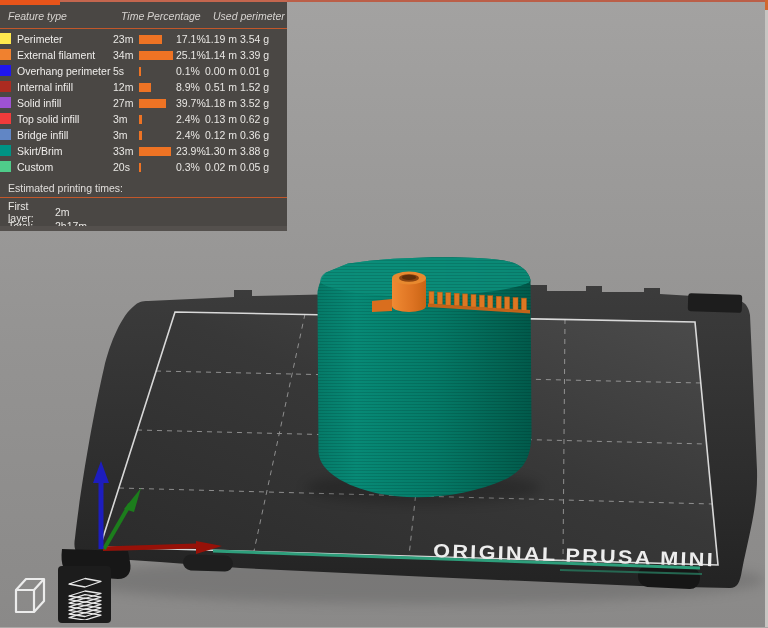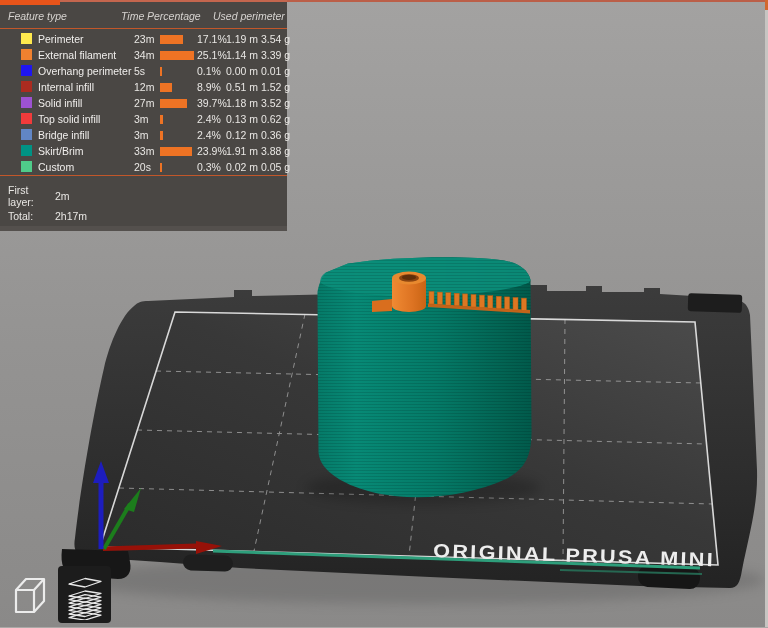--- a/index.html
+++ b/index.html
@@ -23,7 +23,7 @@
   .lheader span{white-space:nowrap;font-style:italic;}
   .hdr-divider{height:1px;background:#c2572a;margin:0 0 2px 0;}
   .lrow{display:grid;grid-template-columns:17px 96px 26px 37px 29px 35px 34px;
-        align-items:center;height:16px;padding-left:21px;white-space:nowrap;}
+        align-items:center;height:16px;padding-left:0;white-space:nowrap;}
   .lrow .swatch{width:11px;height:11px;display:inline-block;}
   .lrow .lbl{color:#f0eeec;}
   .lrow .time{color:#e9e7e4;}

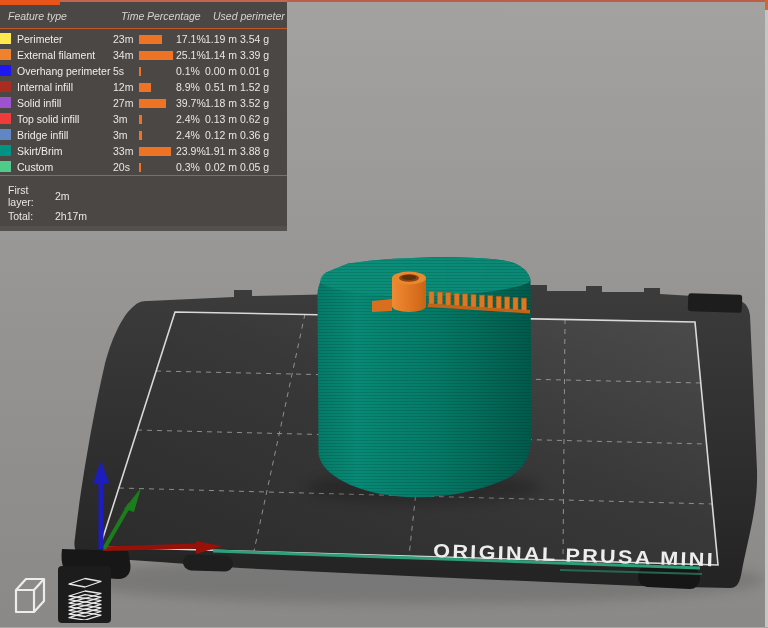--- a/index.html
+++ b/index.html
@@ -297,7 +297,7 @@
           <i class="bar" style="width: 32.265px; background: rgb(238, 115, 36);"></i>
         </span>
     <span class="pct">23.9%</span>
-    <span class="len">1.91 m</span>
+    <span class="len">1.30 m</span>
     <span class="wt">3.88 g</span>
   </div>
 

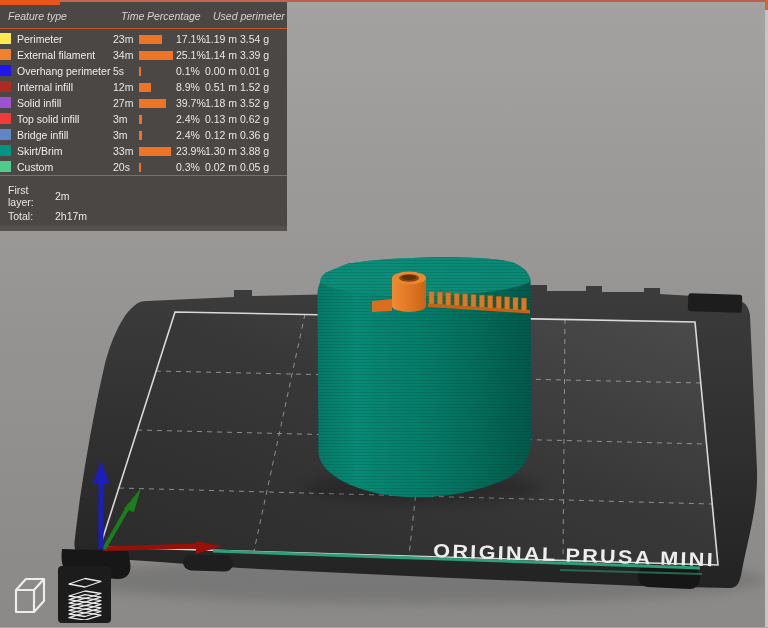--- a/index.html
+++ b/index.html
@@ -314,6 +314,7 @@
   </div>
 </div>
 
+  <div class="est-title">Estimated printing times:</div>
   <div class="est-divider"></div>
   <div class="est-row">
     <span>First layer:</span>

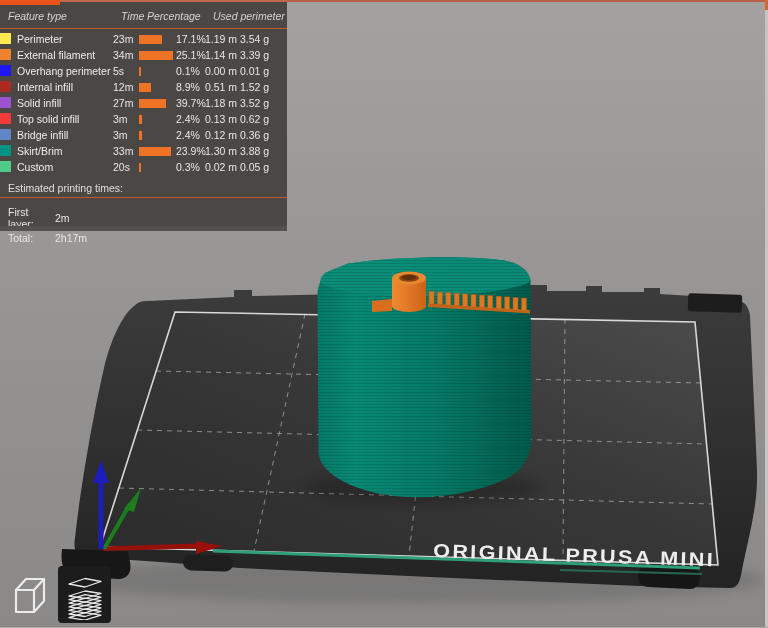--- a/index.html
+++ b/index.html
@@ -33,7 +33,7 @@
   .est-title{padding:7px 0 3px 8px;color:#e0dddb;}
   .est-divider{height:1px;background:#c2572a;}
   .est-row{display:grid;grid-template-columns:47px auto;padding-left:8px;height:16px;
-           align-items:center;margin-top:8px;color:#e9e7e4;}
+           align-items:center;margin-top:2px;color:#e9e7e4;}
   .legend .footer-strip{position:absolute;bottom:0;left:0;width:287px;height:5px;background:#54504d;}
 
   

